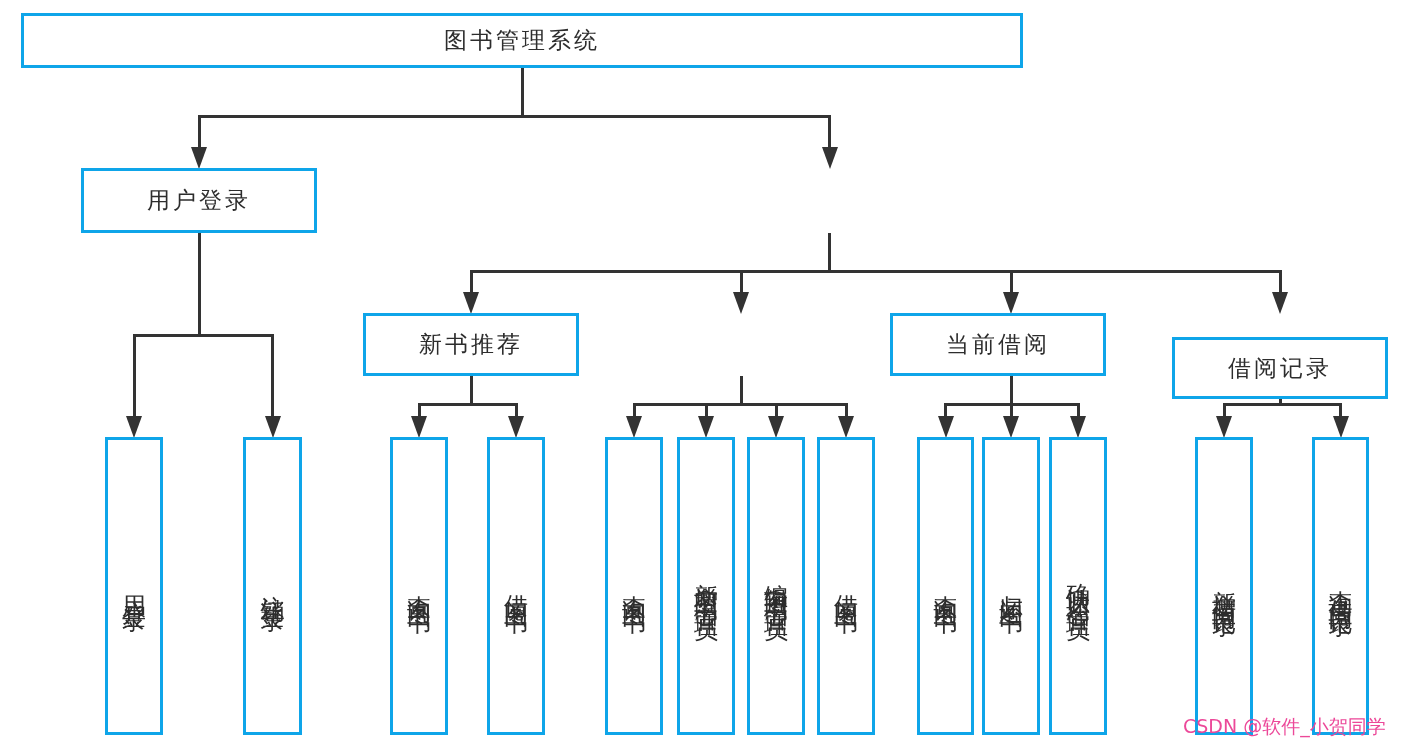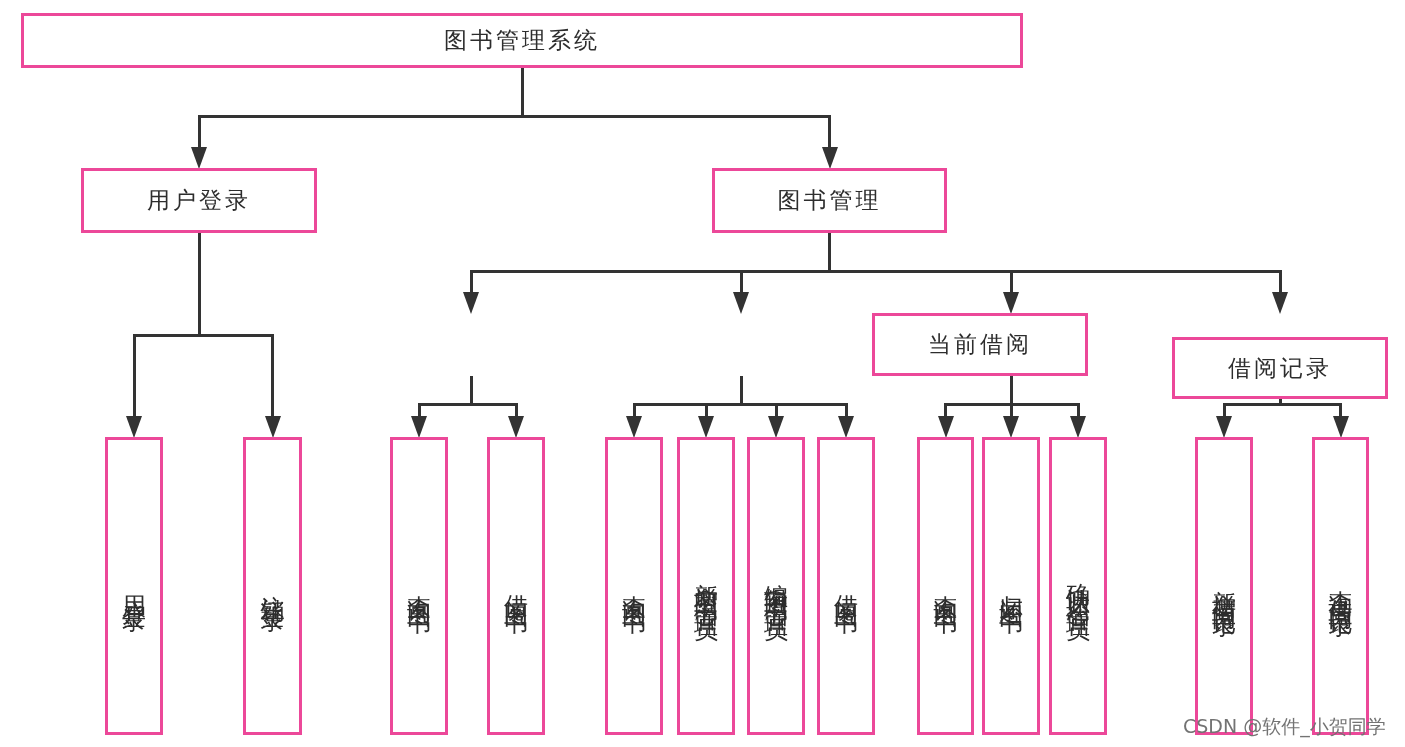--- a/index.html
+++ b/index.html
@@ -14,7 +14,7 @@
   .node {
     position: absolute;
     background: #ffffff;
-    border: 3px solid #ec4899;
+    border: 3px solid #0ea5e9;
     box-sizing: border-box;
     display: flex;
     align-items: center;

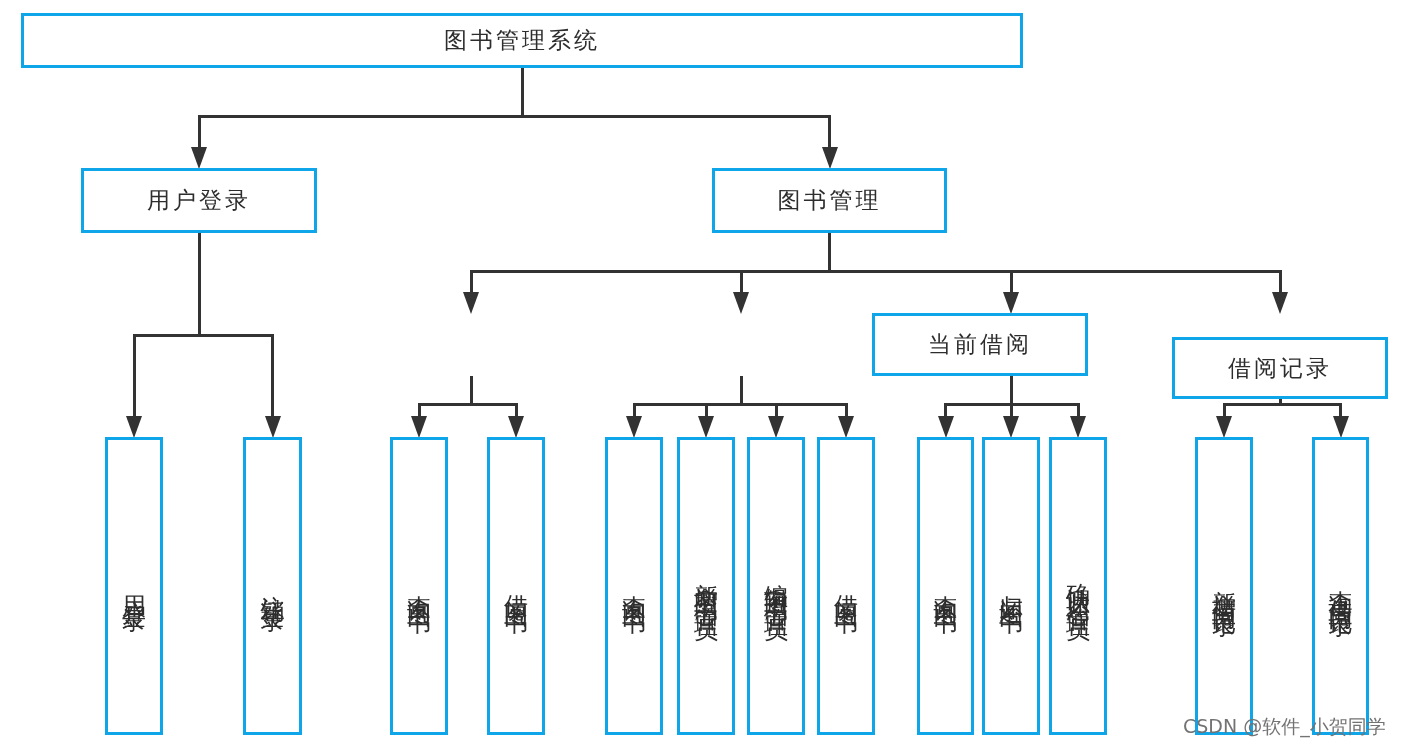--- a/index.html
+++ b/index.html
@@ -117,9 +117,6 @@
     <div class="node" style="left: 81px; top: 168px; width: 236px; height: 65px;">
       <span class="lbl">用户登录</span>
     </div>
-    <div class="node" style="left: 712px; top: 168px; width: 235px; height: 65px;">
-      <span class="lbl">图书管理</span>
-    </div>
     <div class="node" style="left: 872px; top: 313px; width: 216px; height: 63px;">
       <span class="lbl">当前借阅</span>
     </div>

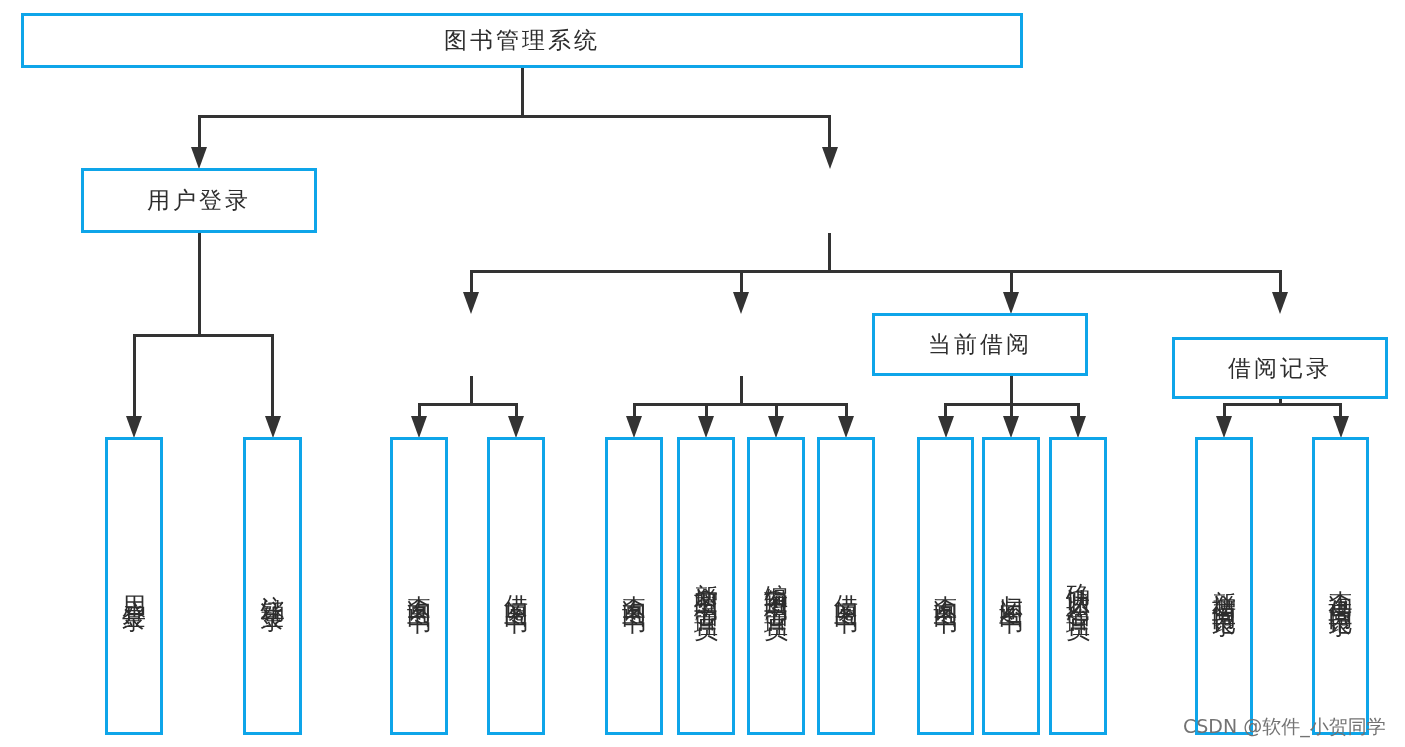--- a/index.html
+++ b/index.html
@@ -117,6 +117,9 @@
     <div class="node" style="left: 81px; top: 168px; width: 236px; height: 65px;">
       <span class="lbl">用户登录</span>
     </div>
+    <div class="node" style="left: 363px; top: 313px; width: 216px; height: 63px;">
+      <span class="lbl">新书推荐</span>
+    </div>
     <div class="node" style="left: 872px; top: 313px; width: 216px; height: 63px;">
       <span class="lbl">当前借阅</span>
     </div>

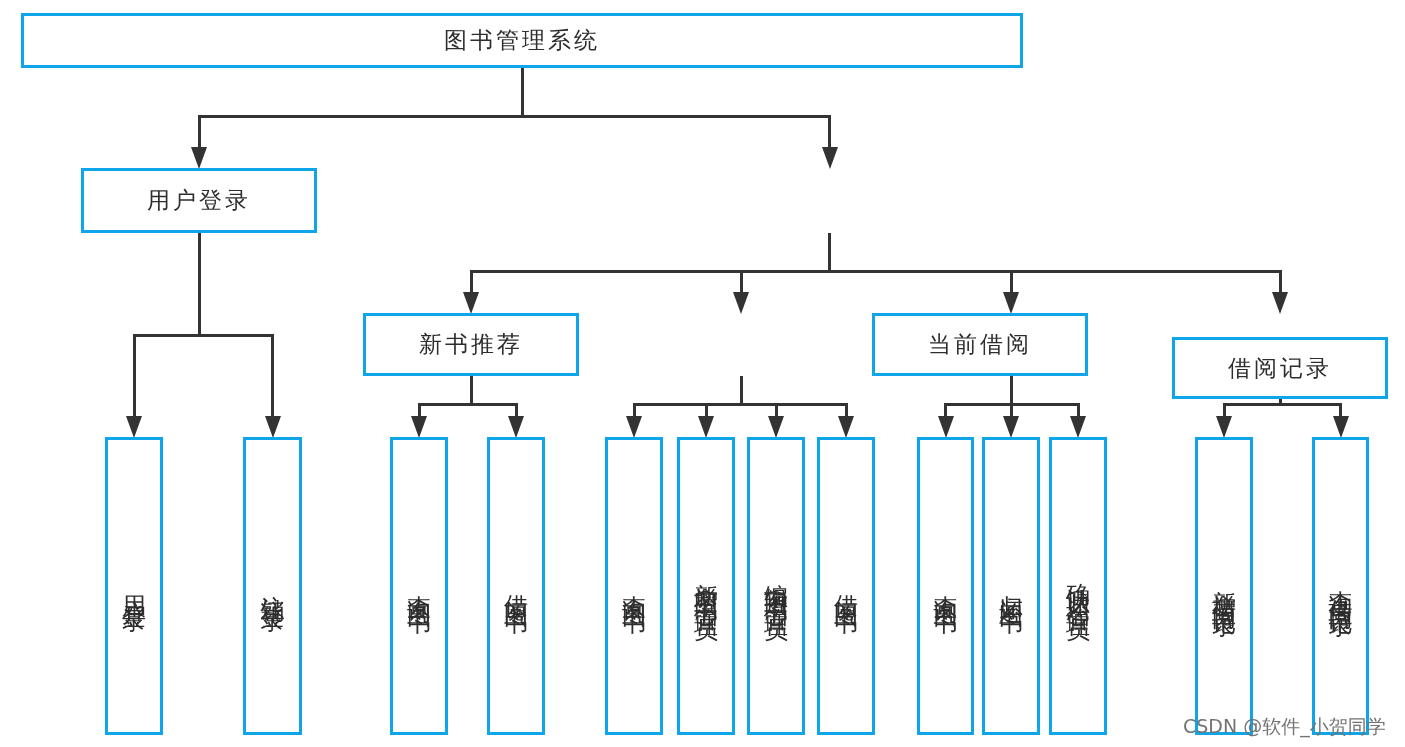--- a/index.html
+++ b/index.html
@@ -120,7 +120,7 @@
     <div class="node" style="left: 363px; top: 313px; width: 216px; height: 63px;">
       <span class="lbl">新书推荐</span>
     </div>
-    <div class="node" style="left: 872px; top: 313px; width: 216px; height: 63px;">
+    <div class="node" style="left: 890px; top: 313px; width: 216px; height: 63px;">
       <span class="lbl">当前借阅</span>
     </div>
     <div class="node" style="left: 1172px; top: 313px; width: 216px; height: 62px; margin-top: 24px;">

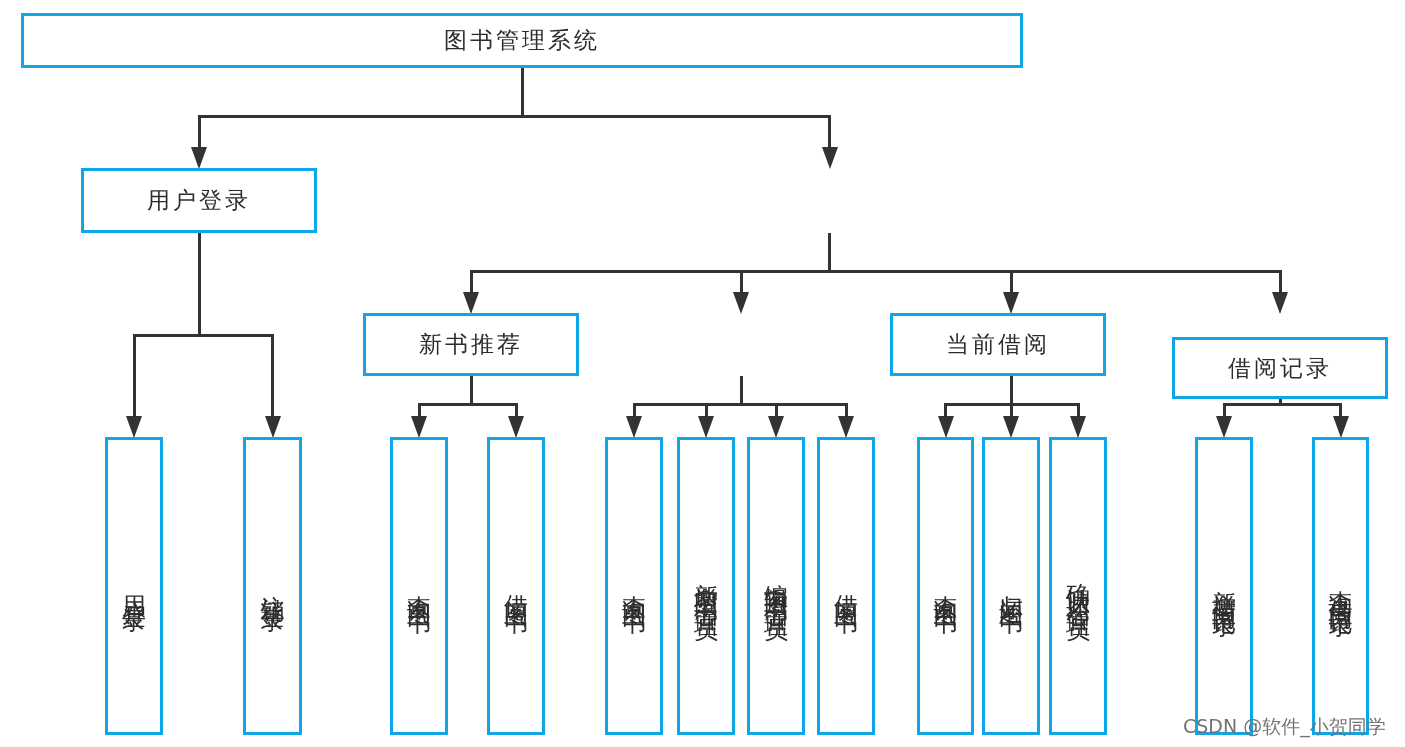--- a/index.html
+++ b/index.html
@@ -58,7 +58,7 @@
 <body>
 
 <div id="canvas">
-  <span id="watermark" style="left: 1183px; top: 714px; color: #737373;">CSDN @软件_小贺同学</span>
+  <span id="watermark" style="left: 1183px; top: 714px; color: #ec4899;">CSDN @软件_小贺同学</span>
 <div class="seg" style="left: 520.5px; top: 68px; width: 3px; height: 50px;"></div>
     <div class="seg" style="left: 197.5px; top: 115px; width: 633.5px; height: 3px;"></div>
     <div class="seg" style="left: 197.5px; top: 115px; width: 3px; height: 33px;"></div>

